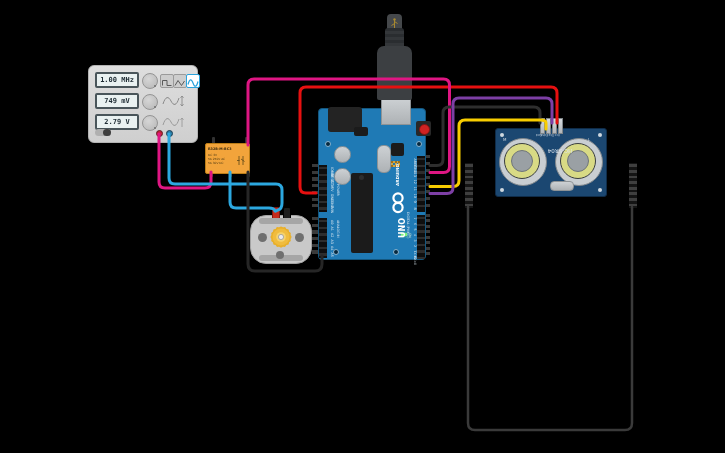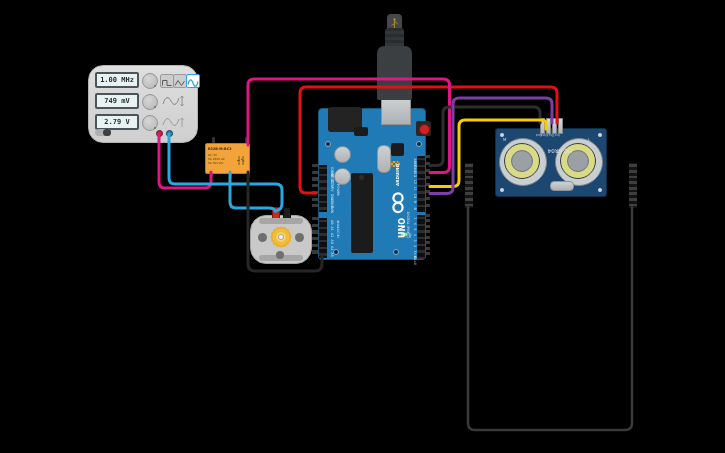--- a/index.html
+++ b/index.html
@@ -8,7 +8,7 @@
   .abs{position:absolute;}
   
   .fg{left:88px;top:65px;width:108px;height:76px;background:linear-gradient(#dedede,#cfcfcf);
-      border:1px solid #b3b3b3;border-radius:15px;}
+      border:1px solid #b3b3b3;border-radius:6px;}
   .fg-display{left:6px;width:44px;height:16px;background:#e9f1f1;border:2px solid #49555a;
       border-radius:2px;font-family:"DejaVu Sans Mono", monospace;font-size:7px;font-weight:bold;
       color:#1d2b33;line-height:13px;text-align:center;box-sizing:border-box;}

